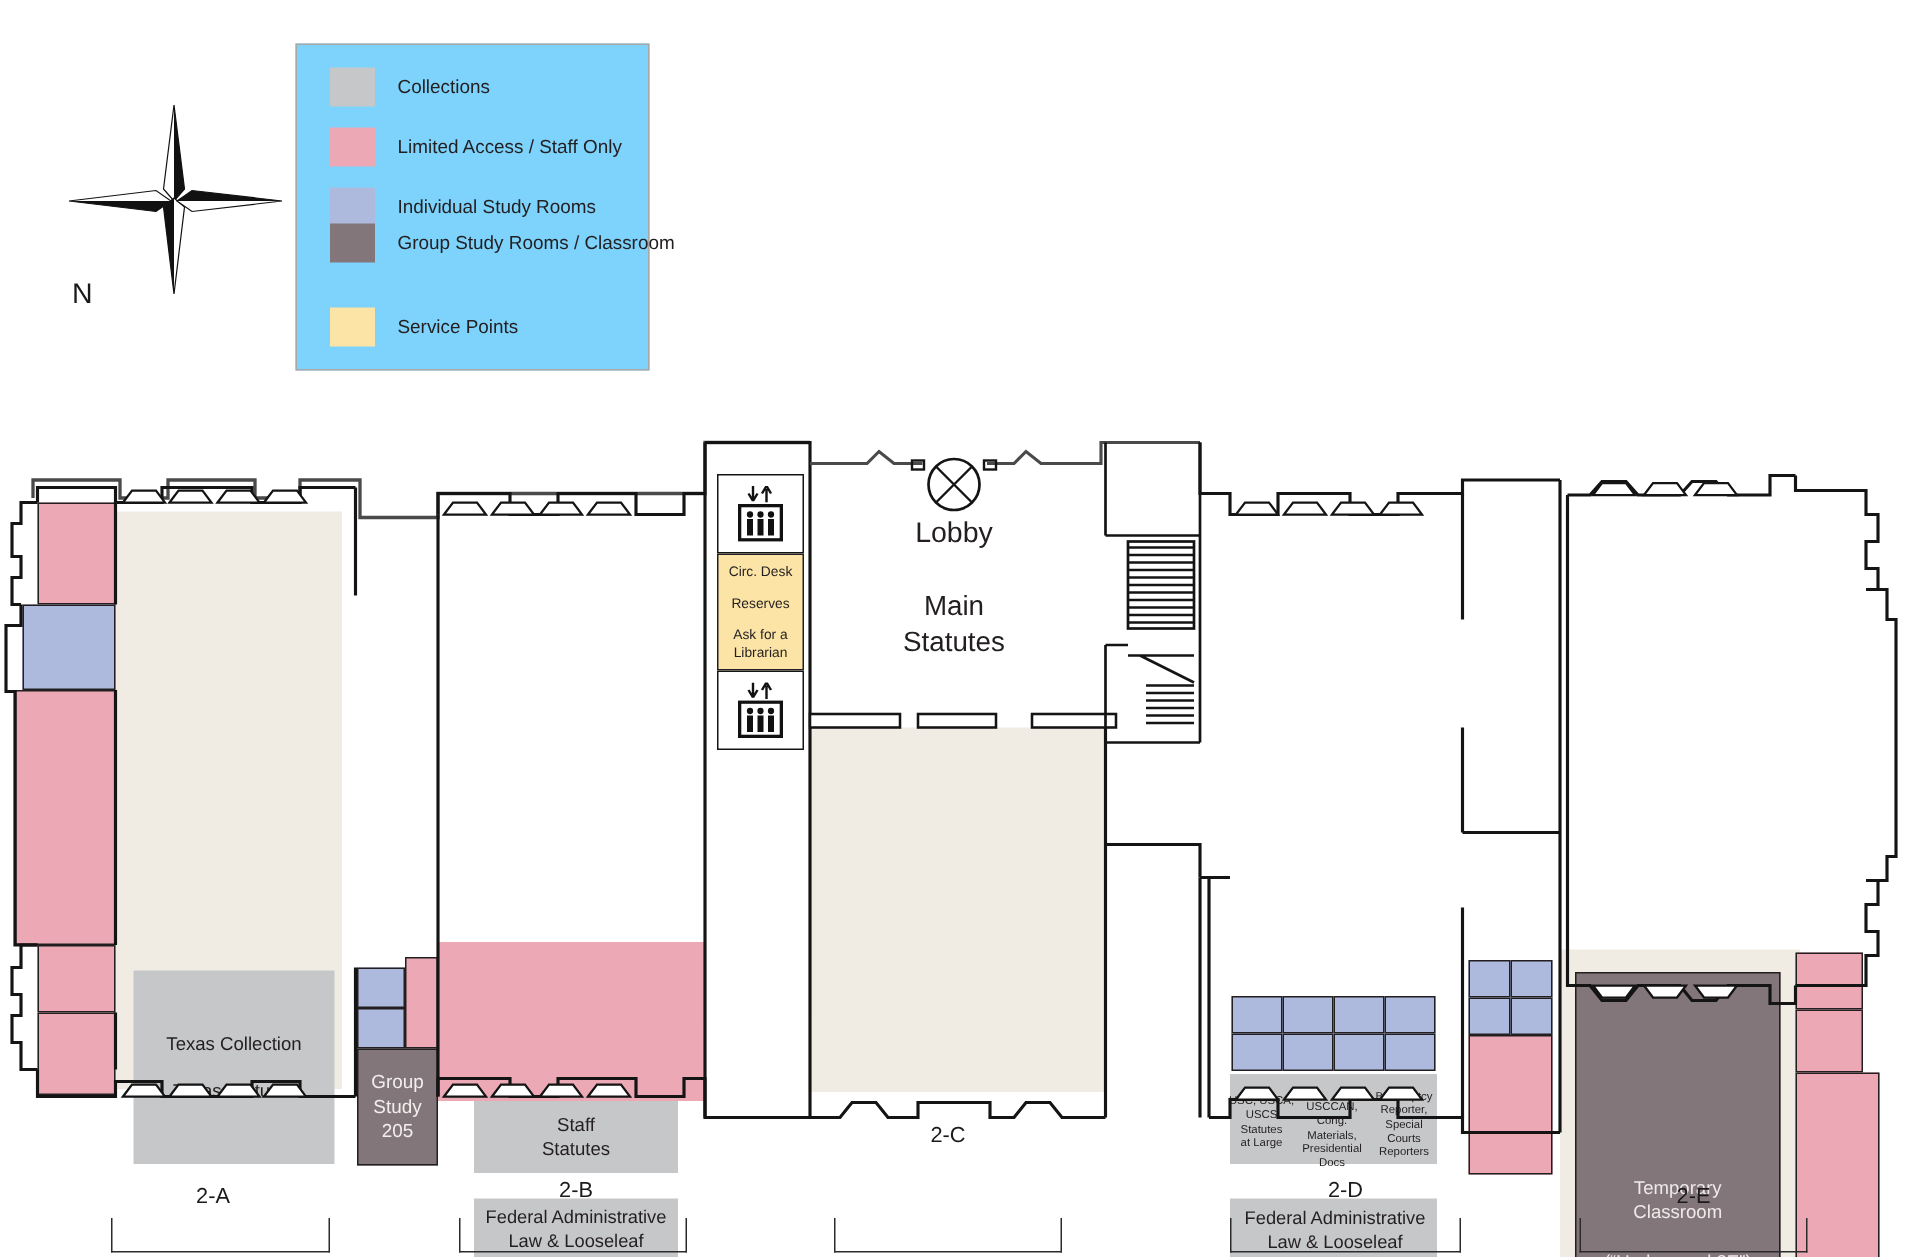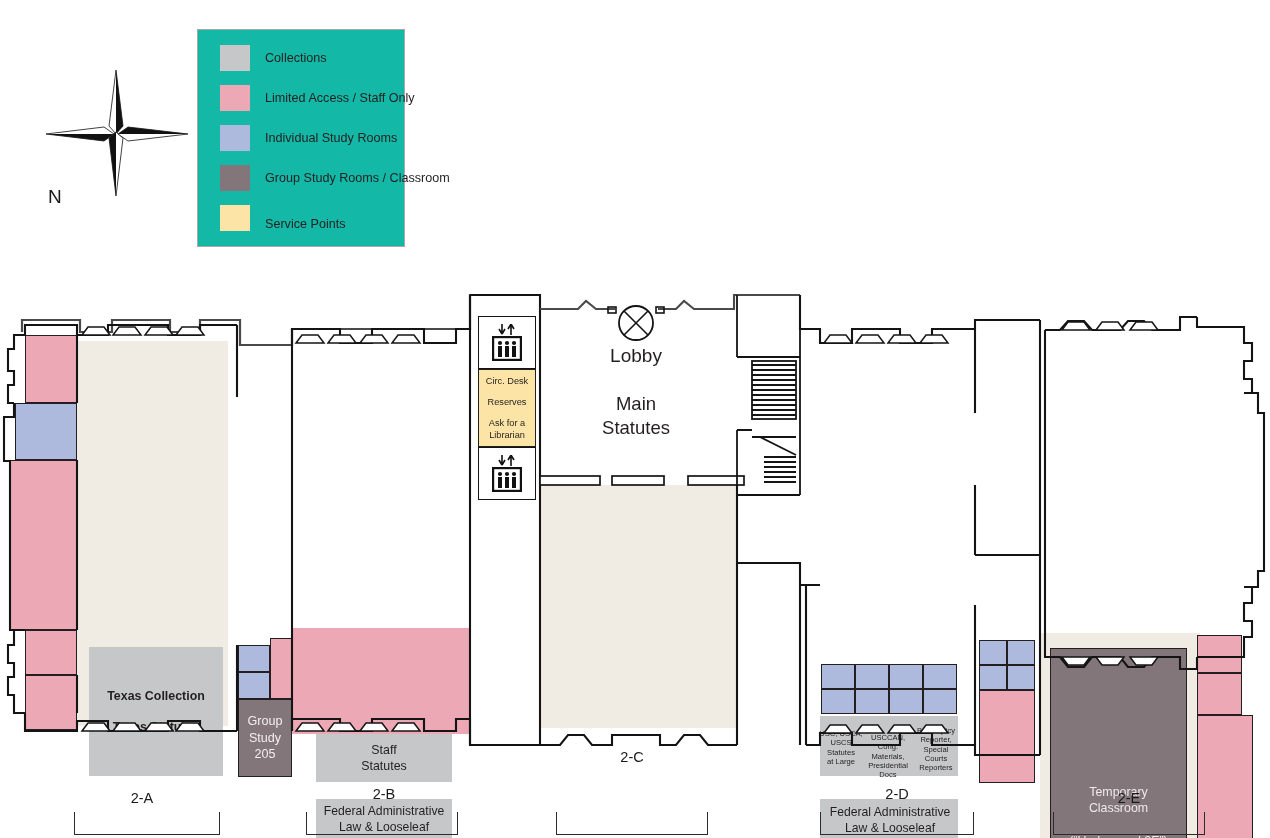--- a/index.html
+++ b/index.html
@@ -17,8 +17,8 @@
 
   
   #legend{
-    position:absolute;left:197px;top:29px;width:208px;height:218px;
-    background:#14b8a6;border:1px solid #a8a8a8;box-sizing:border-box;
+    position:absolute;left:197px;top:29px;width:236px;height:218px;
+    background:#7dd3fc;border:1px solid #a8a8a8;box-sizing:border-box;
   }
   .legend-row{position:absolute;left:22px;height:26px;display:flex;align-items:center;}
   .legend-sw{width:30px;height:26px;flex:0 0 30px;}

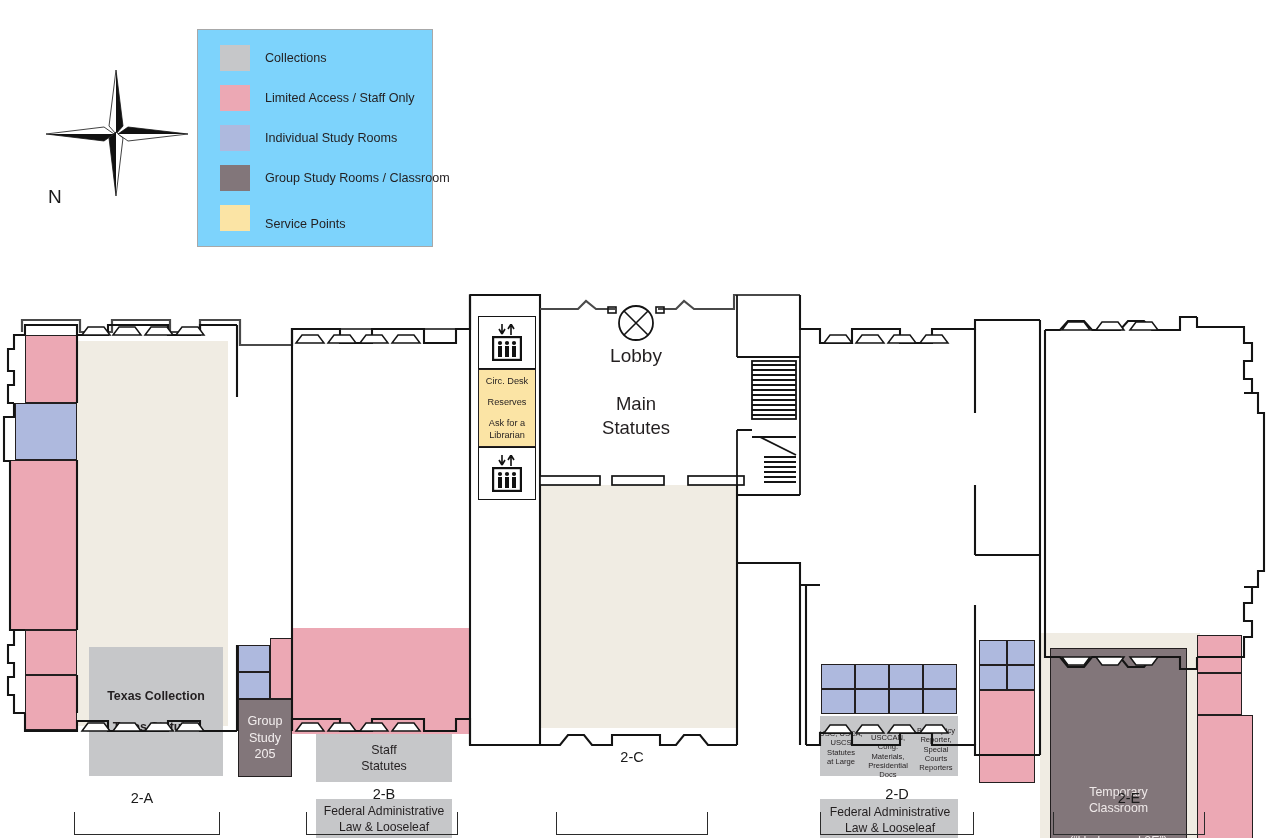--- a/index.html
+++ b/index.html
@@ -89,7 +89,7 @@
       <span class="legend-sw" style="background:#aeb9de;"></span>
       <span class="legend-lbl">Individual Study Rooms</span>
     </div>
-    <div class="legend-row" style="top:135px;">
+    <div class="legend-row" style="top:119px;">
       <span class="legend-sw" style="background:#82767a;"></span>
       <span class="legend-lbl">Group Study Rooms / Classroom</span>
     </div>

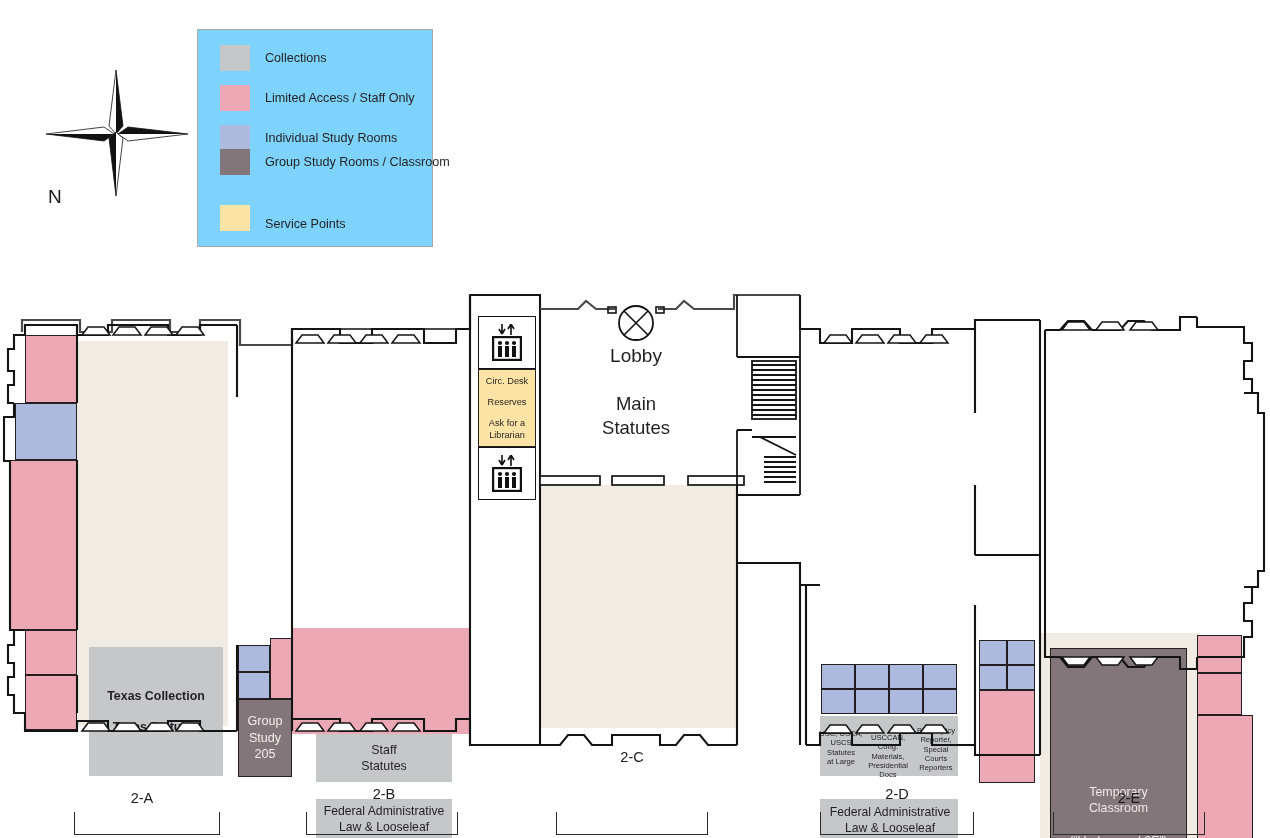--- a/index.html
+++ b/index.html
@@ -93,7 +93,7 @@
       <span class="legend-sw" style="background:#82767a;"></span>
       <span class="legend-lbl">Group Study Rooms / Classroom</span>
     </div>
-    <div class="legend-row" style="top:175px;align-items:flex-end;">
+    <div class="legend-row" style="top:175px;">
       <span class="legend-sw" style="background:#fbe4a5;"></span>
       <span class="legend-lbl">Service Points</span>
     </div>

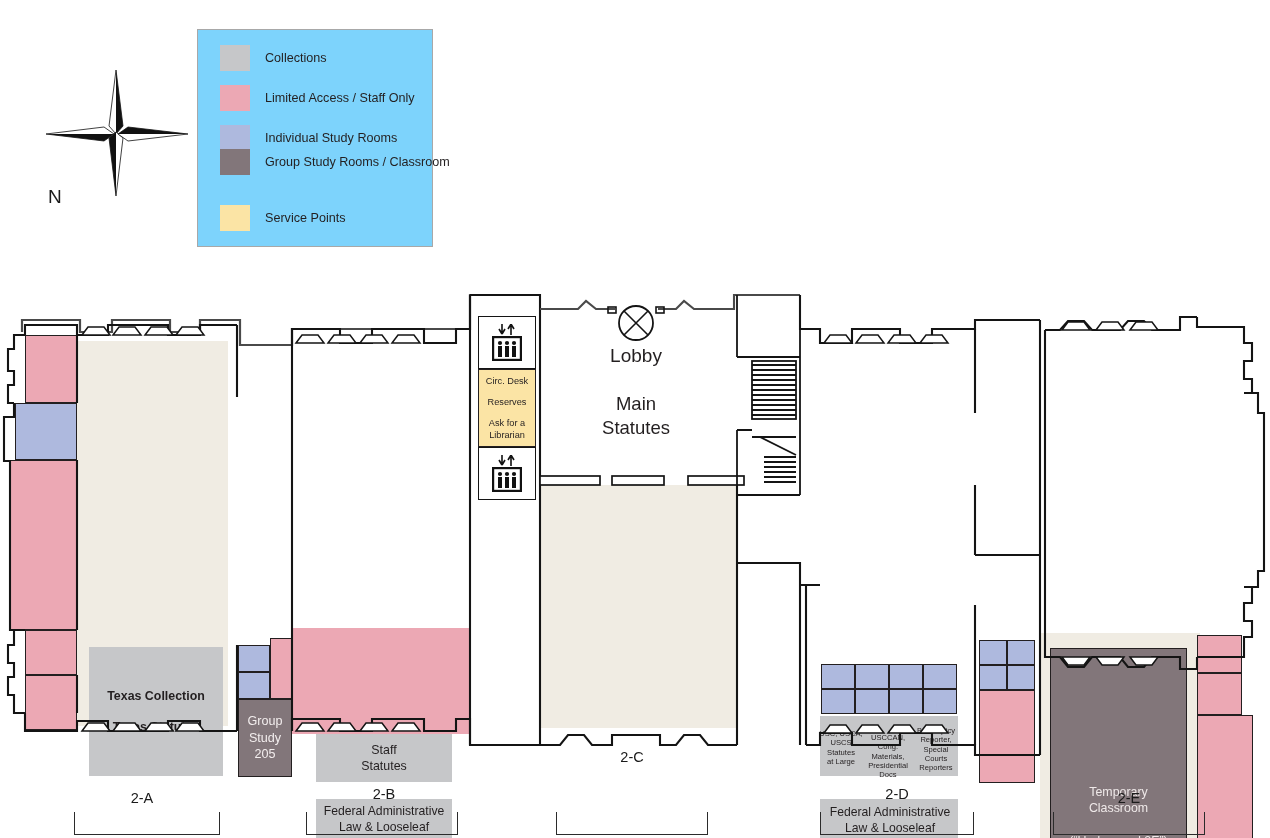--- a/index.html
+++ b/index.html
@@ -110,7 +110,7 @@
     <div class="rm c-lim bd" style="left:25px;top:390px;width:52px;height:55px;"></div>
 
     <div class="rm c-coll" style="left:89px;top:362px;width:134px;height:129px;"></div>
-    <div class="rmtxt" style="left:89px;top:362px;width:134px;height:129px;font-size:12.4px;font-weight:bold;">
+    <div class="rmtxt" style="left:89px;top:362px;width:134px;height:129px;font-size:12.4px;">
       <div>Texas Collection</div>
       <div style="height:14px"></div>
       <div>Texas Statutes</div>

